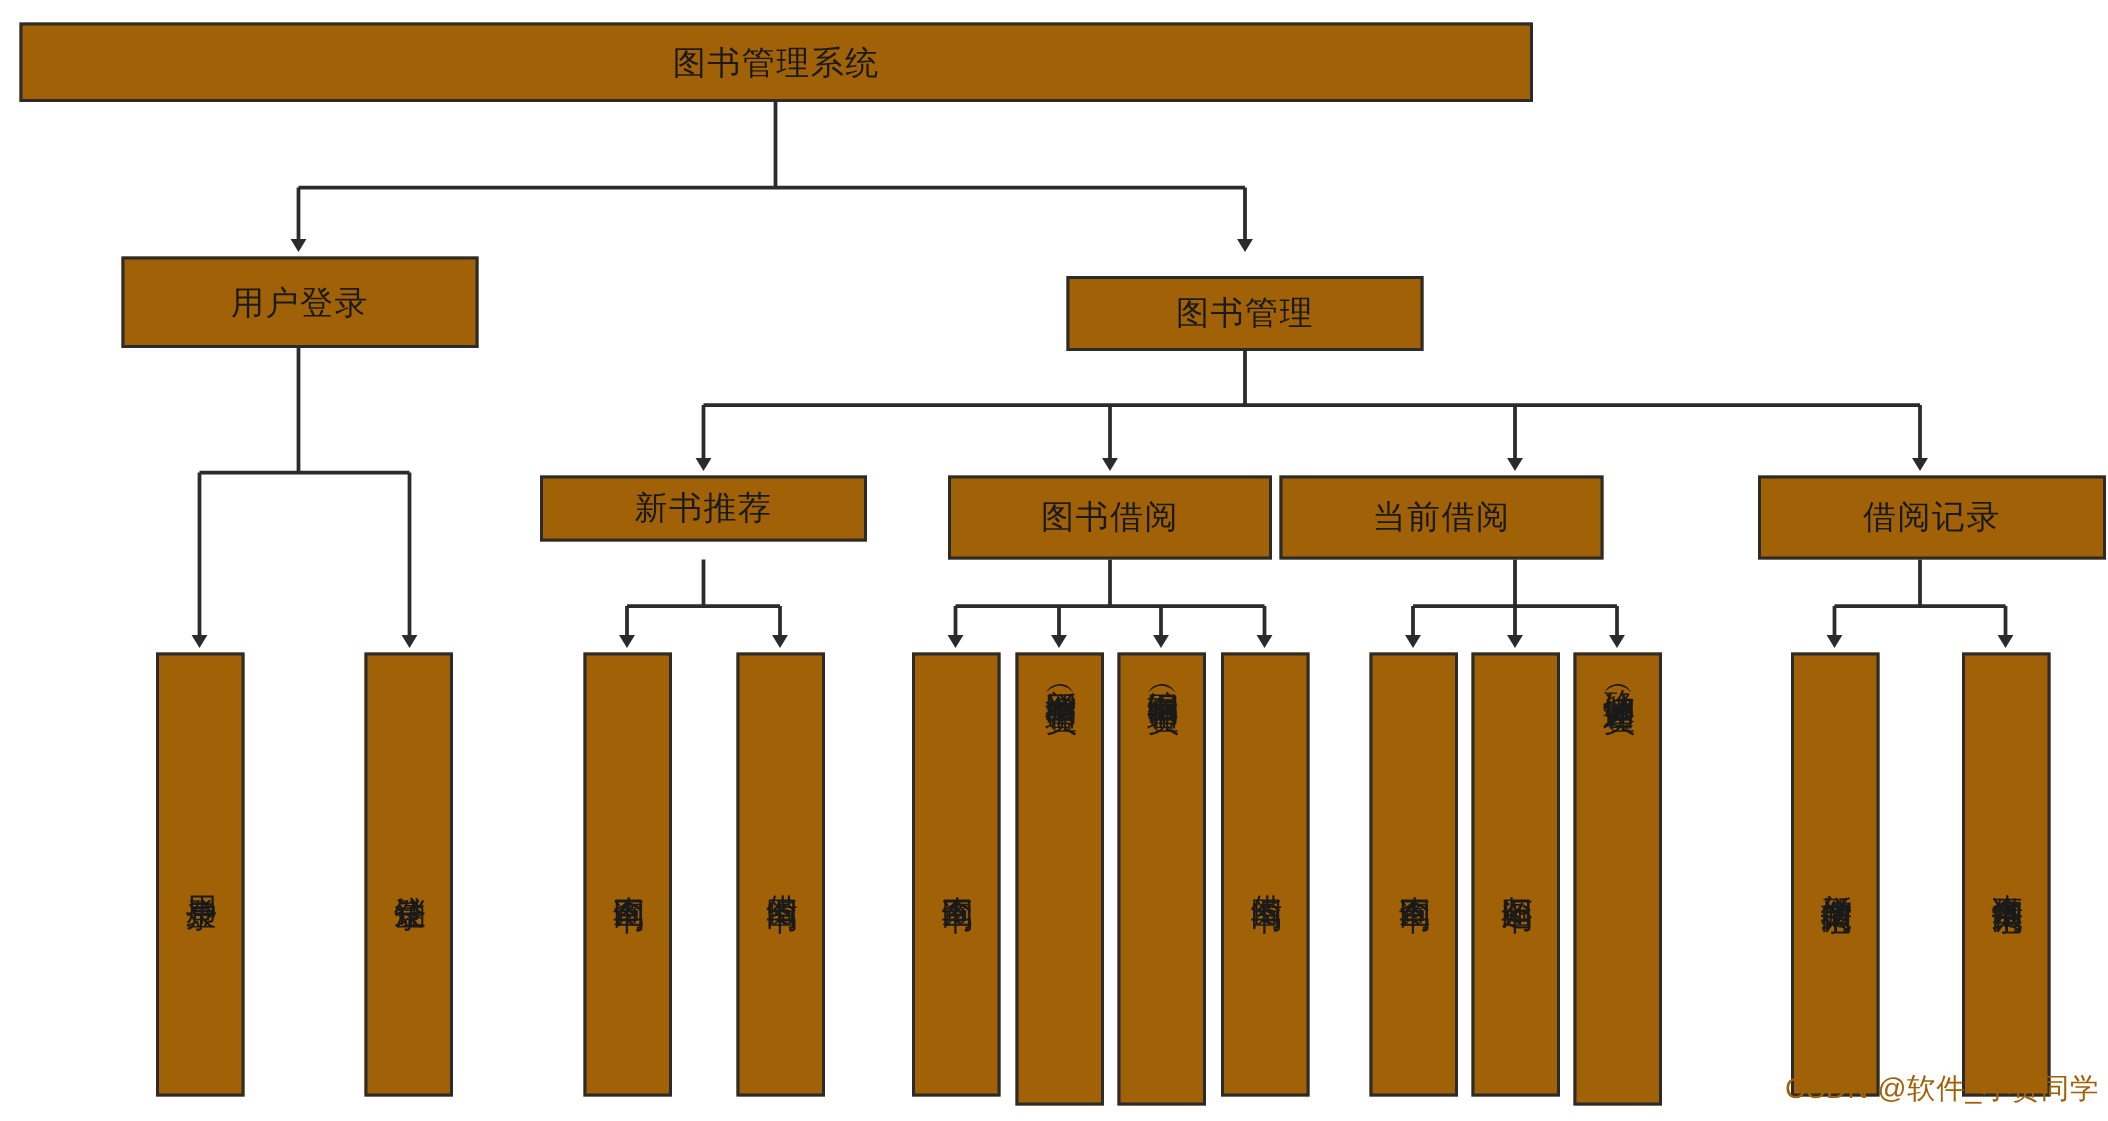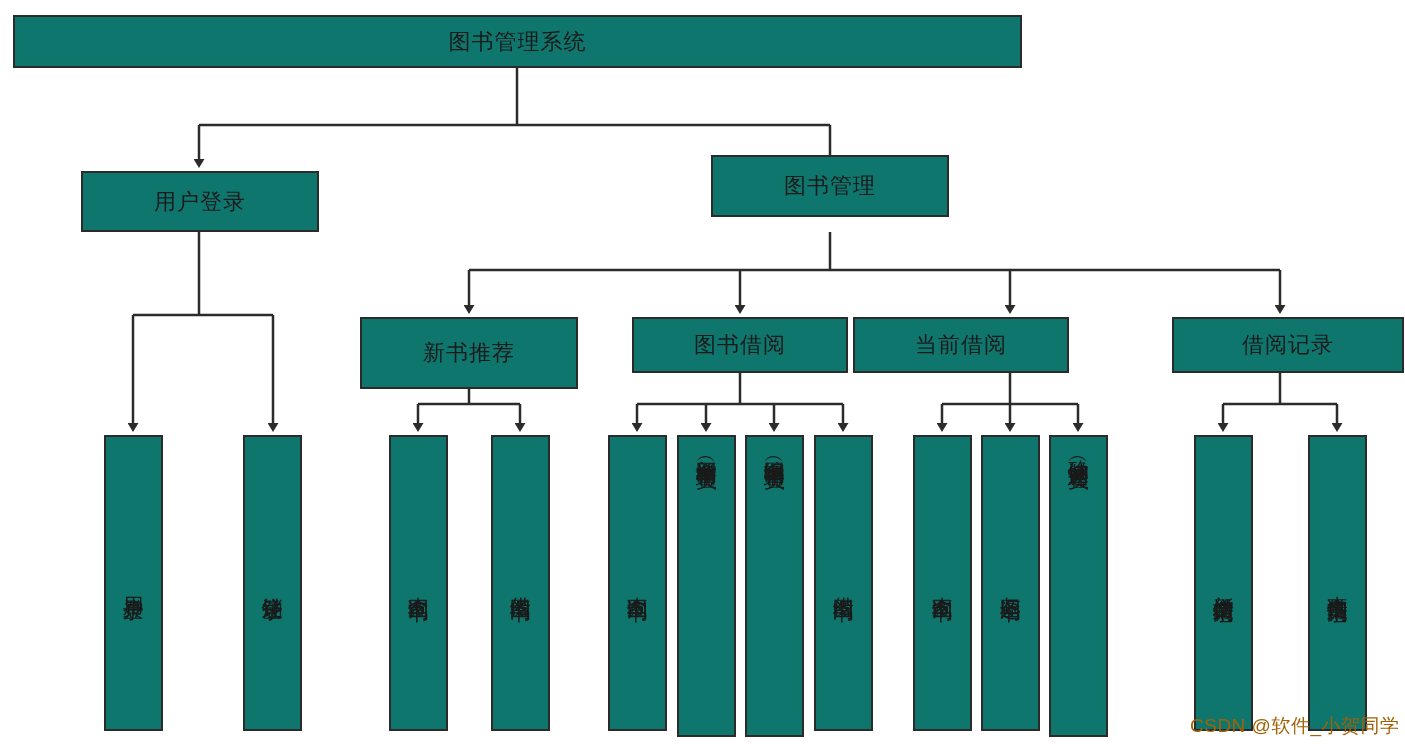--- a/index.html
+++ b/index.html
@@ -21,7 +21,7 @@
     position: absolute;
     box-sizing: border-box;
     border: 2.5px solid #2b2b2b;
-    background: #0f766e;
+    background: #a16207;
     display: flex;
     align-items: center;
     justify-content: center;

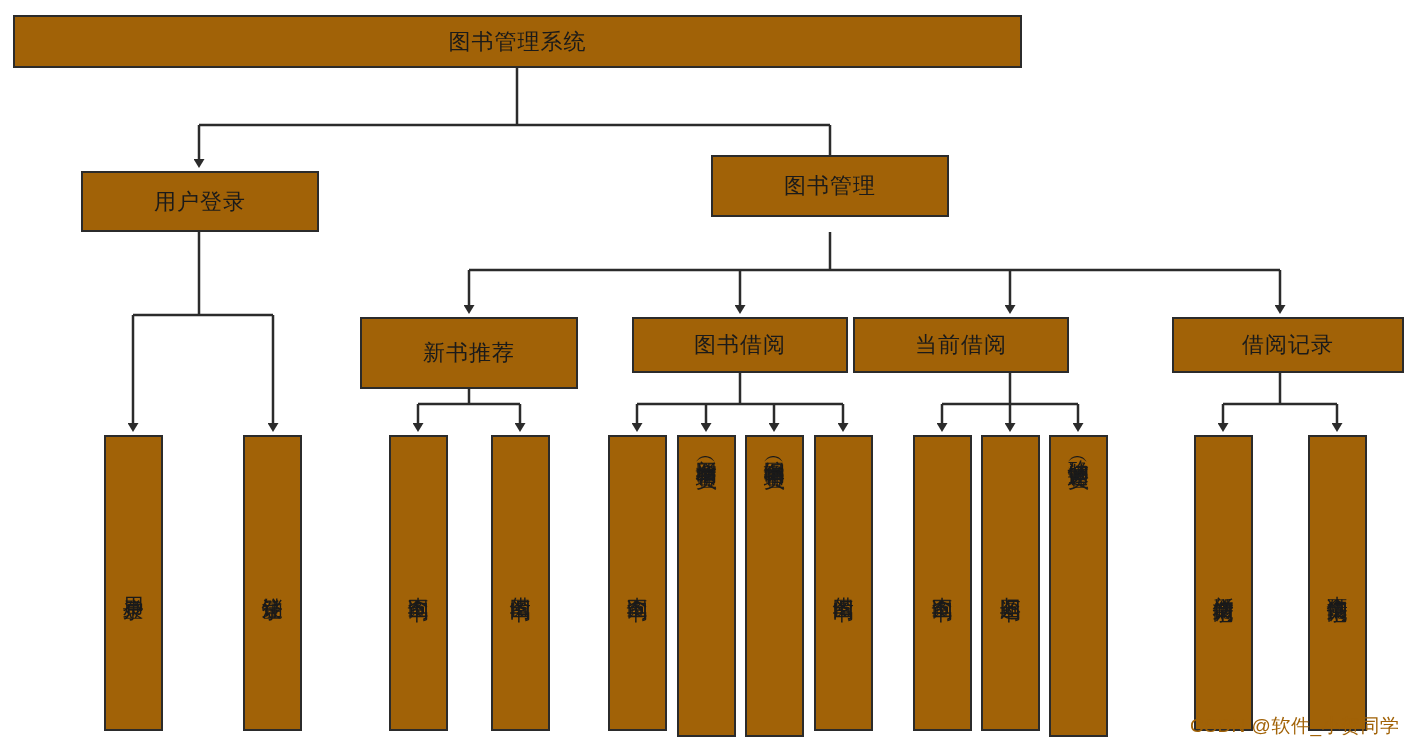--- a/index.html
+++ b/index.html
@@ -130,7 +130,7 @@
   <div class="node horiz" style="left:81px; top:171px; width:238px; height:61px;">
     <span>用户登录</span>
   </div>
-  <div class="node horiz" style="left:711px; top:155px; width:238px; height:62px;">
+  <div class="node horiz" style="left:711px; top:184px; width:238px; height:50px;">
     <span>图书管理</span>
   </div>
 

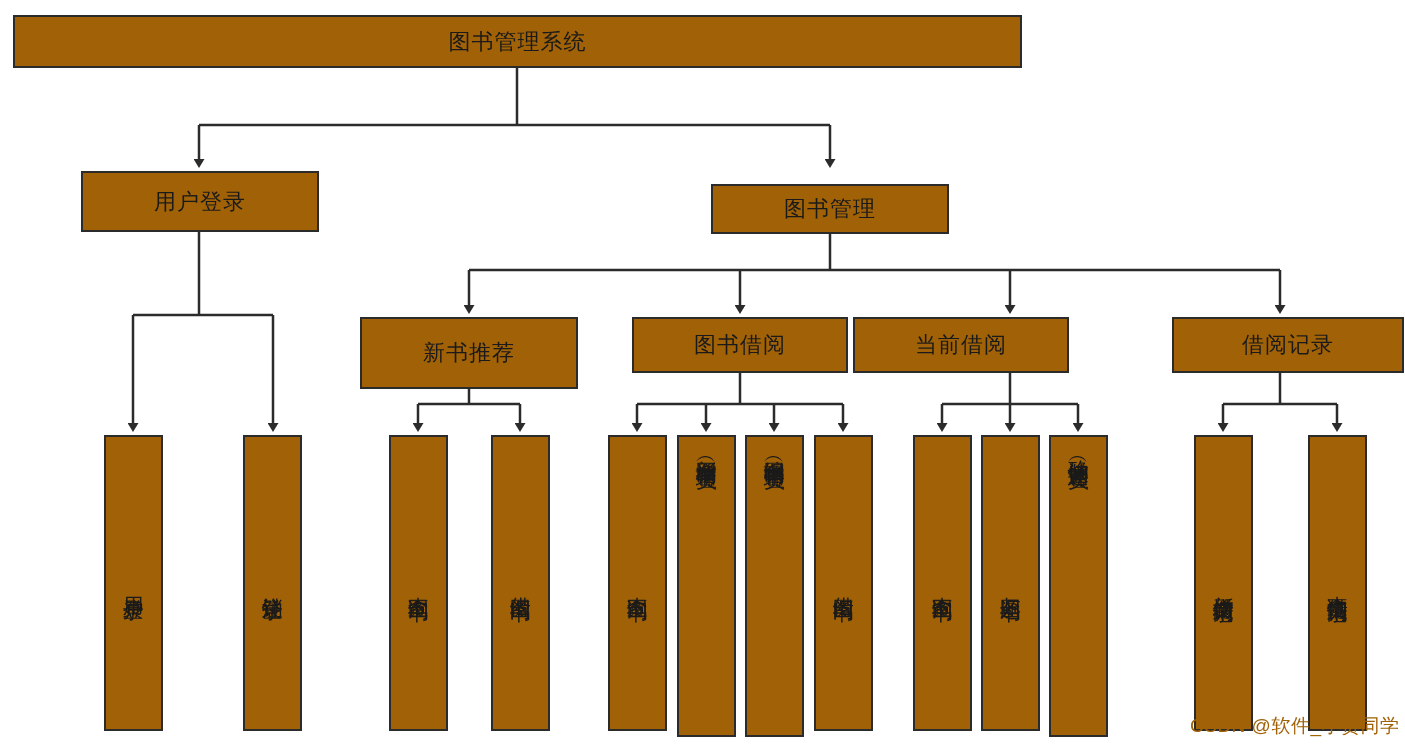--- a/index.html
+++ b/index.html
@@ -134,7 +134,7 @@
     <span>图书管理</span>
   </div>
 
-  <div class="node horiz" style="left:360px; top:317px; width:218px; height:72px;">
+  <div class="node horiz" style="left:360px; top:317px; width:218px; height:44px;">
     <span>新书推荐</span>
   </div>
   <div class="node horiz" style="left:632px; top:317px; width:216px; height:56px;align-items:center;">

